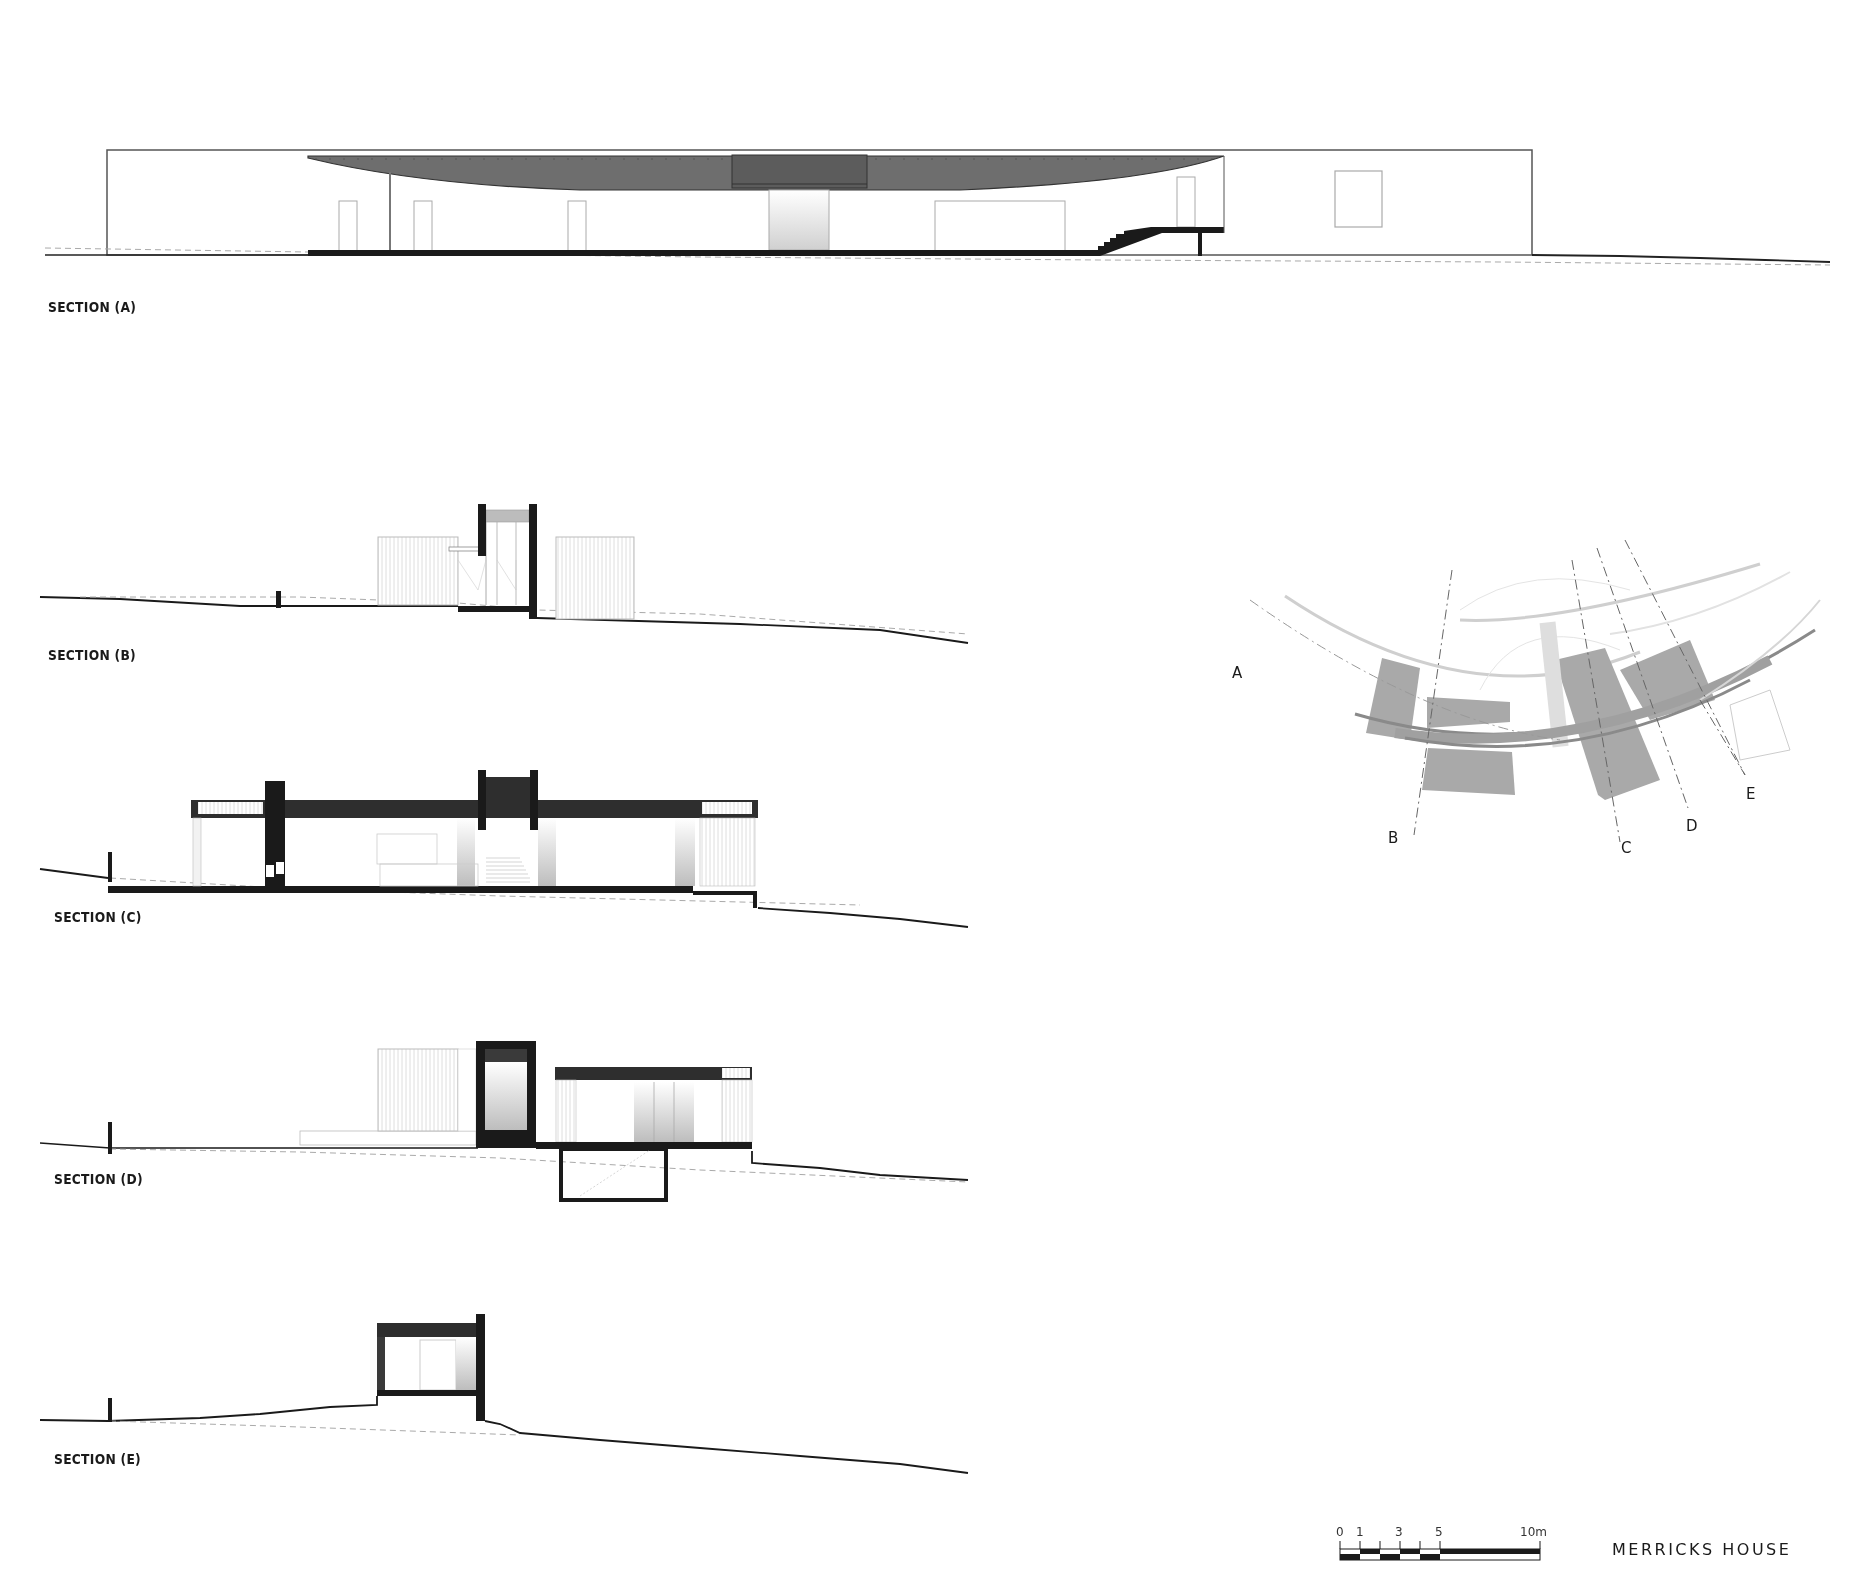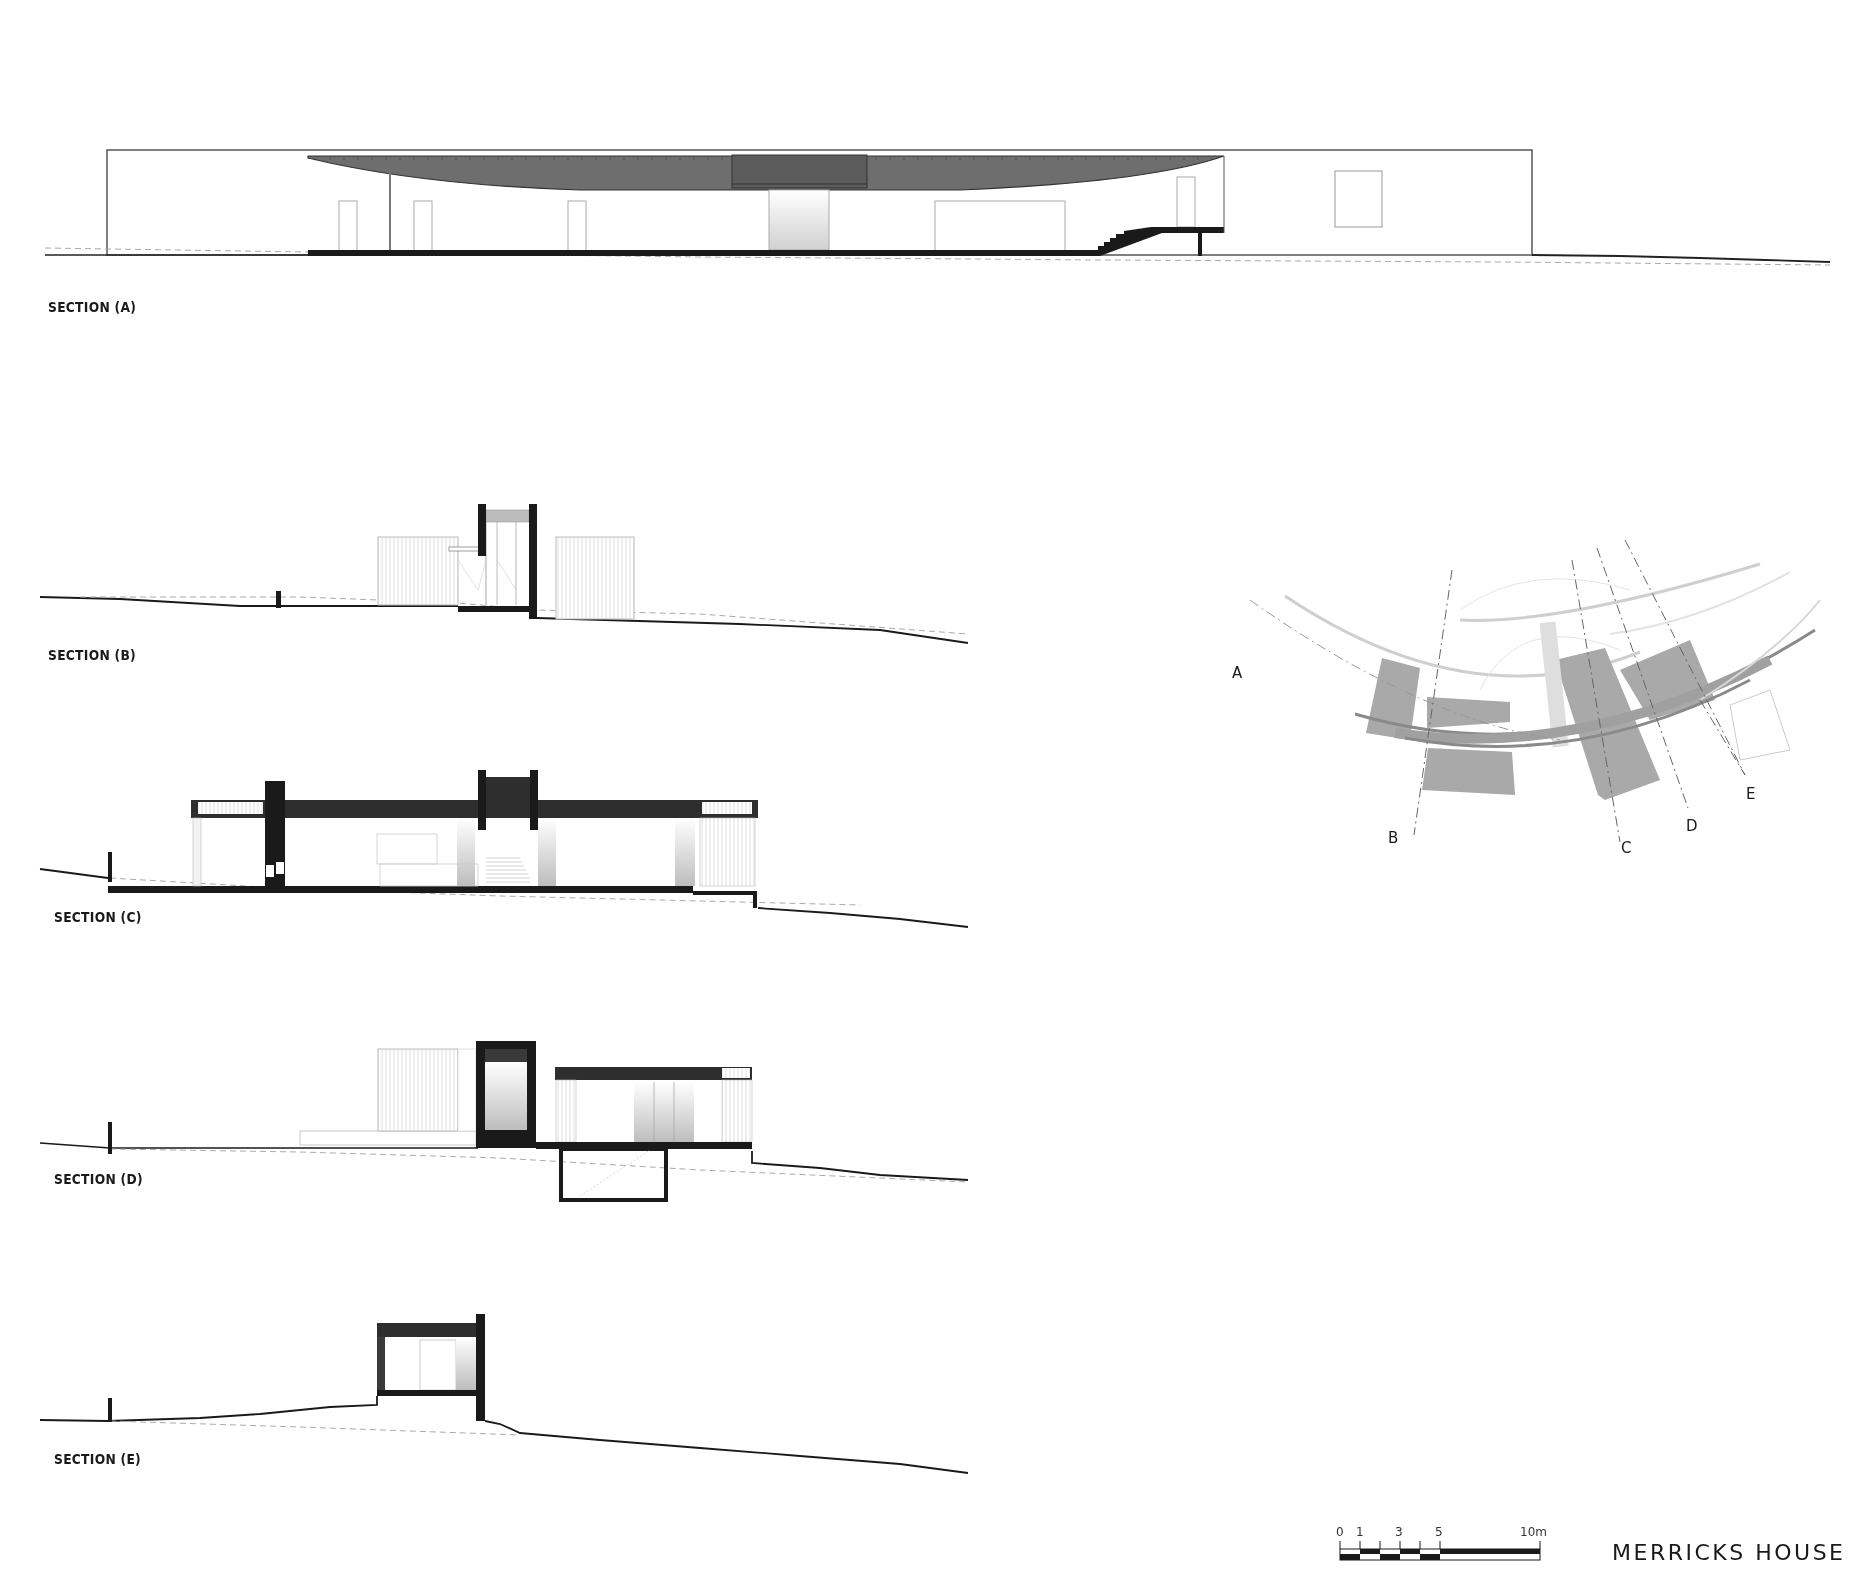--- a/index.html
+++ b/index.html
@@ -12,7 +12,7 @@
     .cut-label { position: absolute; font-family: "DejaVu Sans", sans-serif; font-size: 15px;
                  color: #1a1a1a; }
     .title { position: absolute; left: 1612px; top: 1540px; font-family: "DejaVu Sans", sans-serif;
-             font-size: 22px; letter-spacing: 2.5px; color: #1a1a1a; font-weight: normal; }
+             font-size: 16px; letter-spacing: 2.5px; color: #1a1a1a; font-weight: normal; }
     .scale-num { position: absolute; font-family: "DejaVu Sans", sans-serif; font-size: 12px; color: #333; }
   </style>
 </head>

